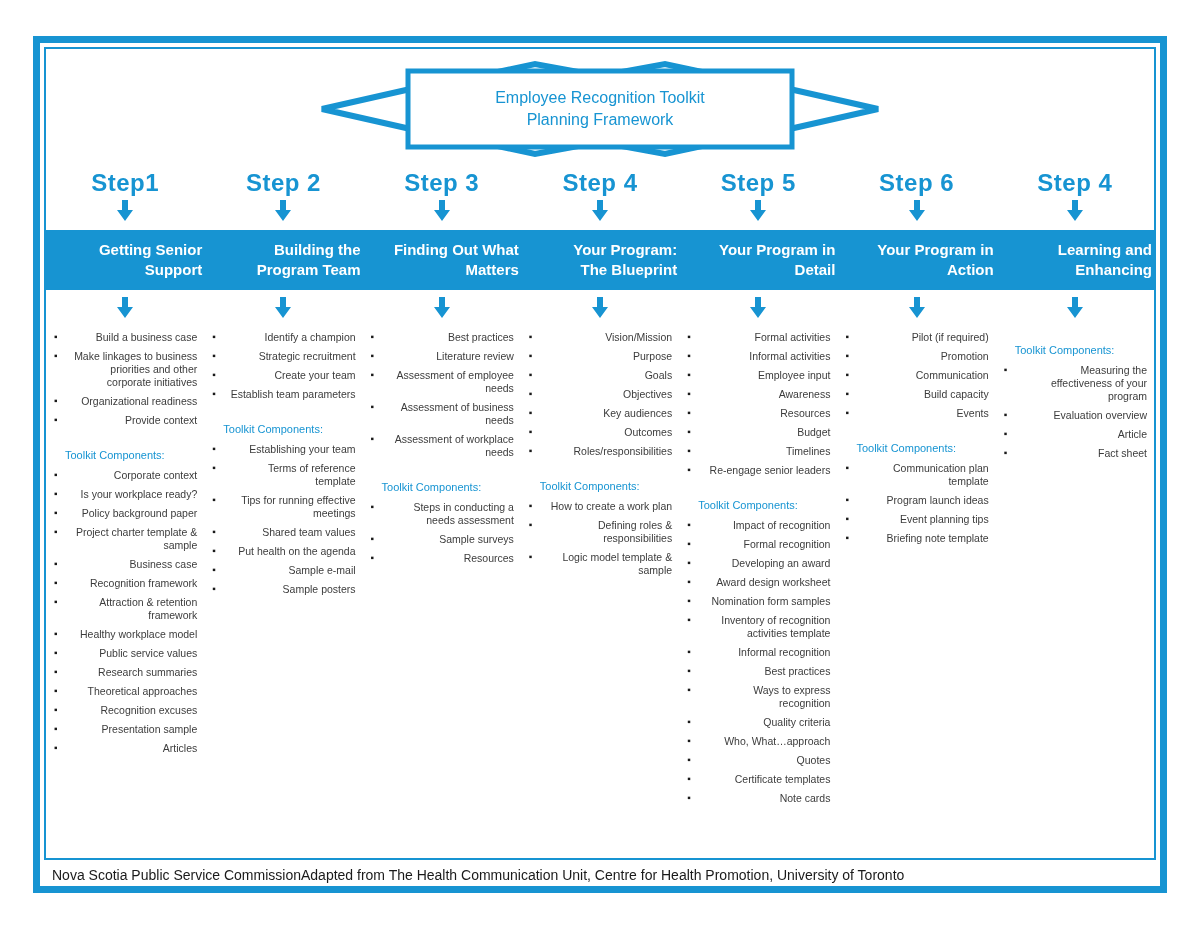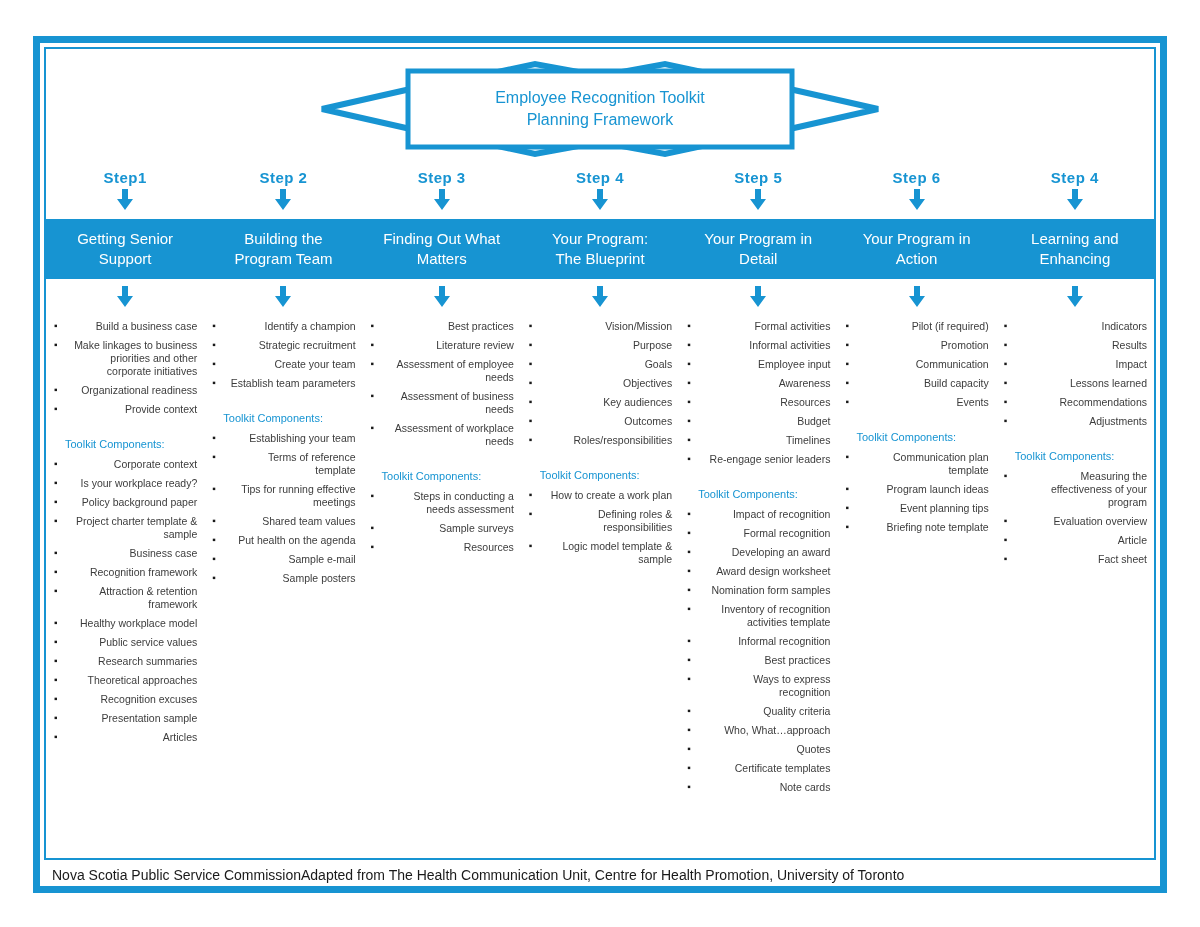--- a/index.html
+++ b/index.html
@@ -27,7 +27,7 @@
   .grid7 { display:grid; grid-template-columns:repeat(7,1fr); }
   .steps { margin-top:8px; }
   .step-cell { text-align:center; }
-  .step-label { font-size:15px; font-weight:bold; color:var(--primary); letter-spacing:0.5px; }
+  .step-label { font-size:24px; font-weight:bold; color:var(--primary); letter-spacing:0.5px; }
   .arrow { display:inline-block; color:var(--primary); margin-top:3px; line-height:0; }
   .band { background:var(--primary); margin-top:5px; min-height:60px; align-items:center; }
   .band-title {

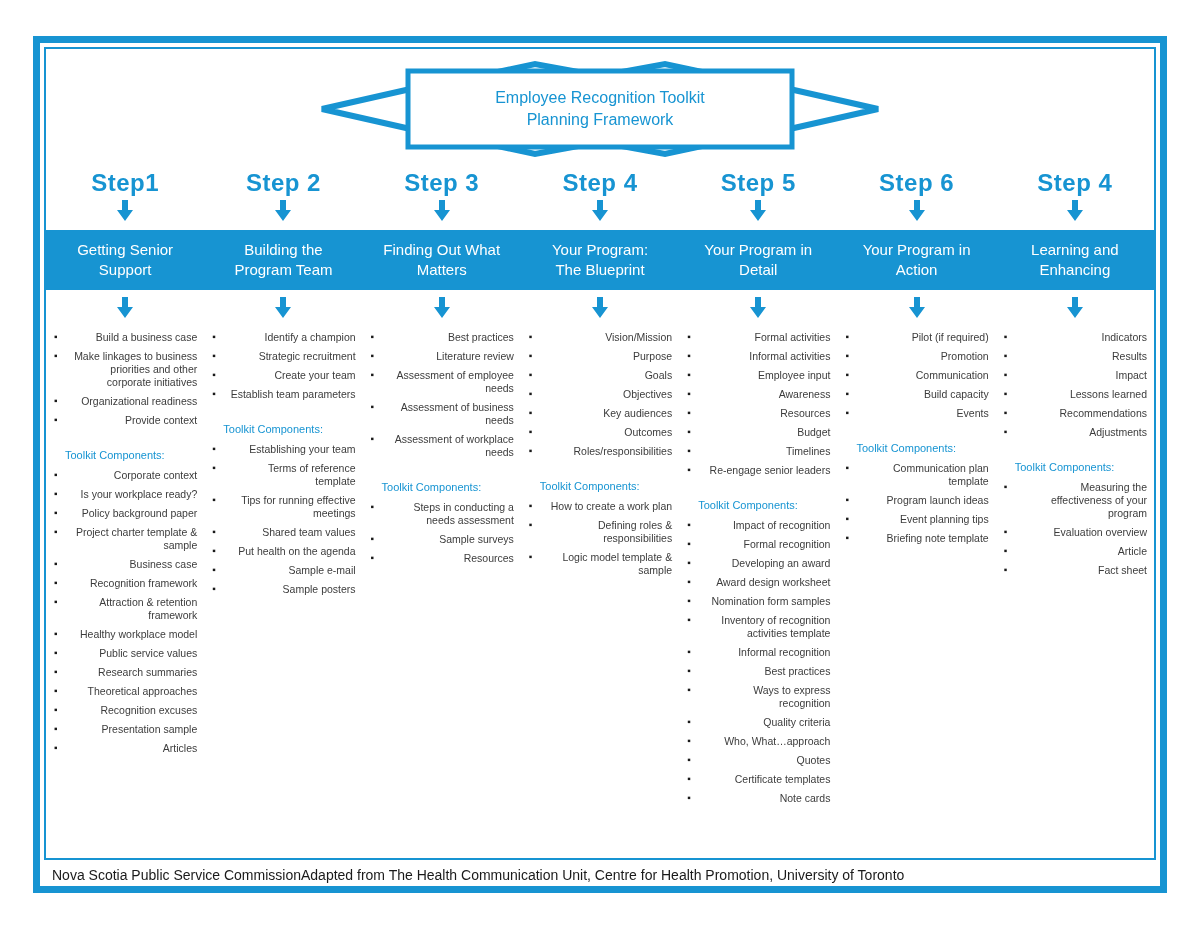--- a/index.html
+++ b/index.html
@@ -31,7 +31,7 @@
   .arrow { display:inline-block; color:var(--primary); margin-top:3px; line-height:0; }
   .band { background:var(--primary); margin-top:5px; min-height:60px; align-items:center; }
   .band-title {
-    color:#fff; font-weight:normal; font-size:15px; text-align:center;
+    color:#fff; font-weight:bold; font-size:15px; text-align:right;
     white-space:pre-line; line-height:1.35; padding:4px 2px;
   }
   .cols { margin-top:4px; align-items:start; }

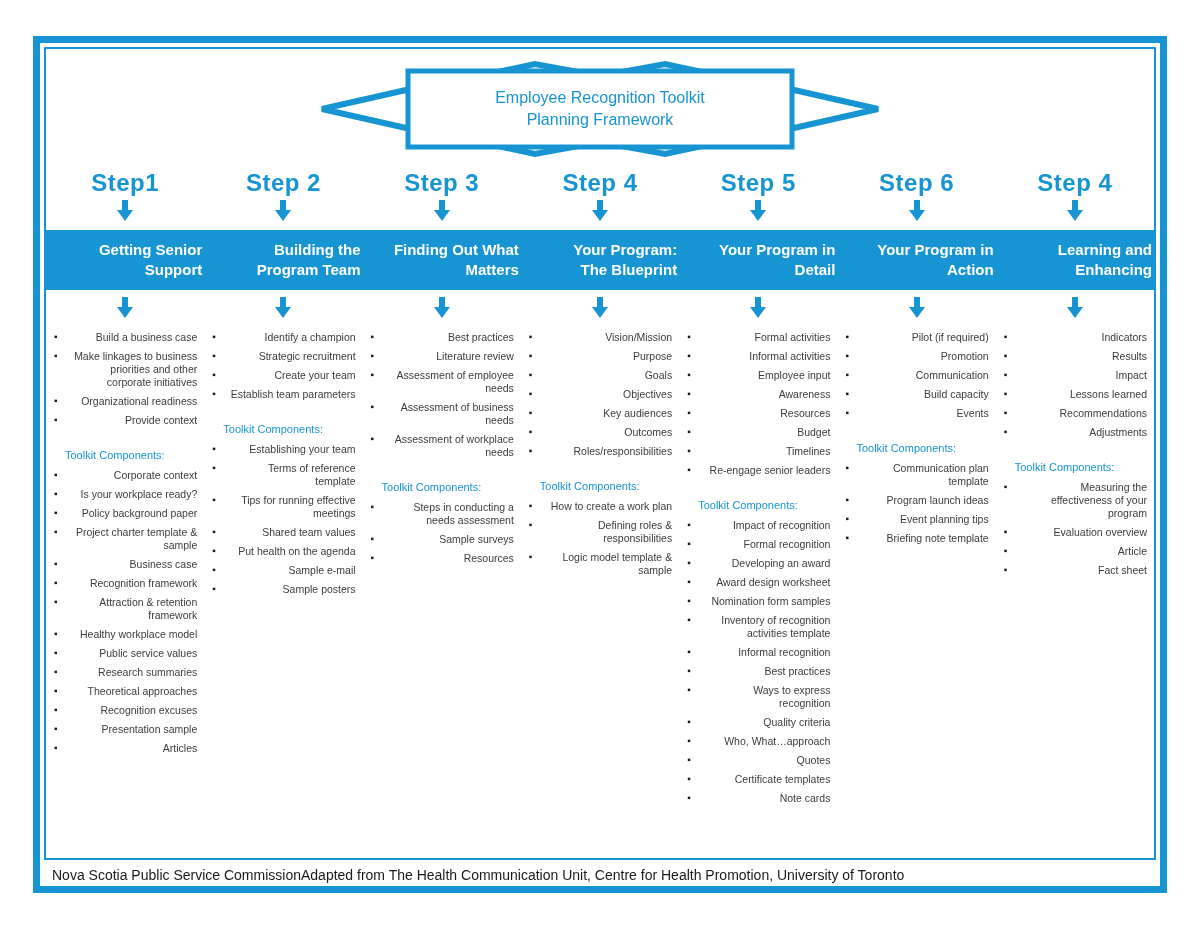--- a/index.html
+++ b/index.html
@@ -274,14 +274,6 @@
         <span class="arrow"><svg width="20" height="21" viewBox="0 0 20 21">
               <path d="M7 0 L13 0 L13 10 L18 10 L10 21 L2 10 L7 10 Z" fill="currentColor"></path>
             </svg></span>
-        <ul class="items">
-            <li>Indicators</li>
-            <li>Results</li>
-            <li>Impact</li>
-            <li>Lessons learned</li>
-            <li>Recommendations</li>
-            <li>Adjustments</li>
-          </ul>
         <div class="tk-head">Toolkit Components:</div>
         <ul class="items tk">
             <li>Measuring the effectiveness of your program</li>

